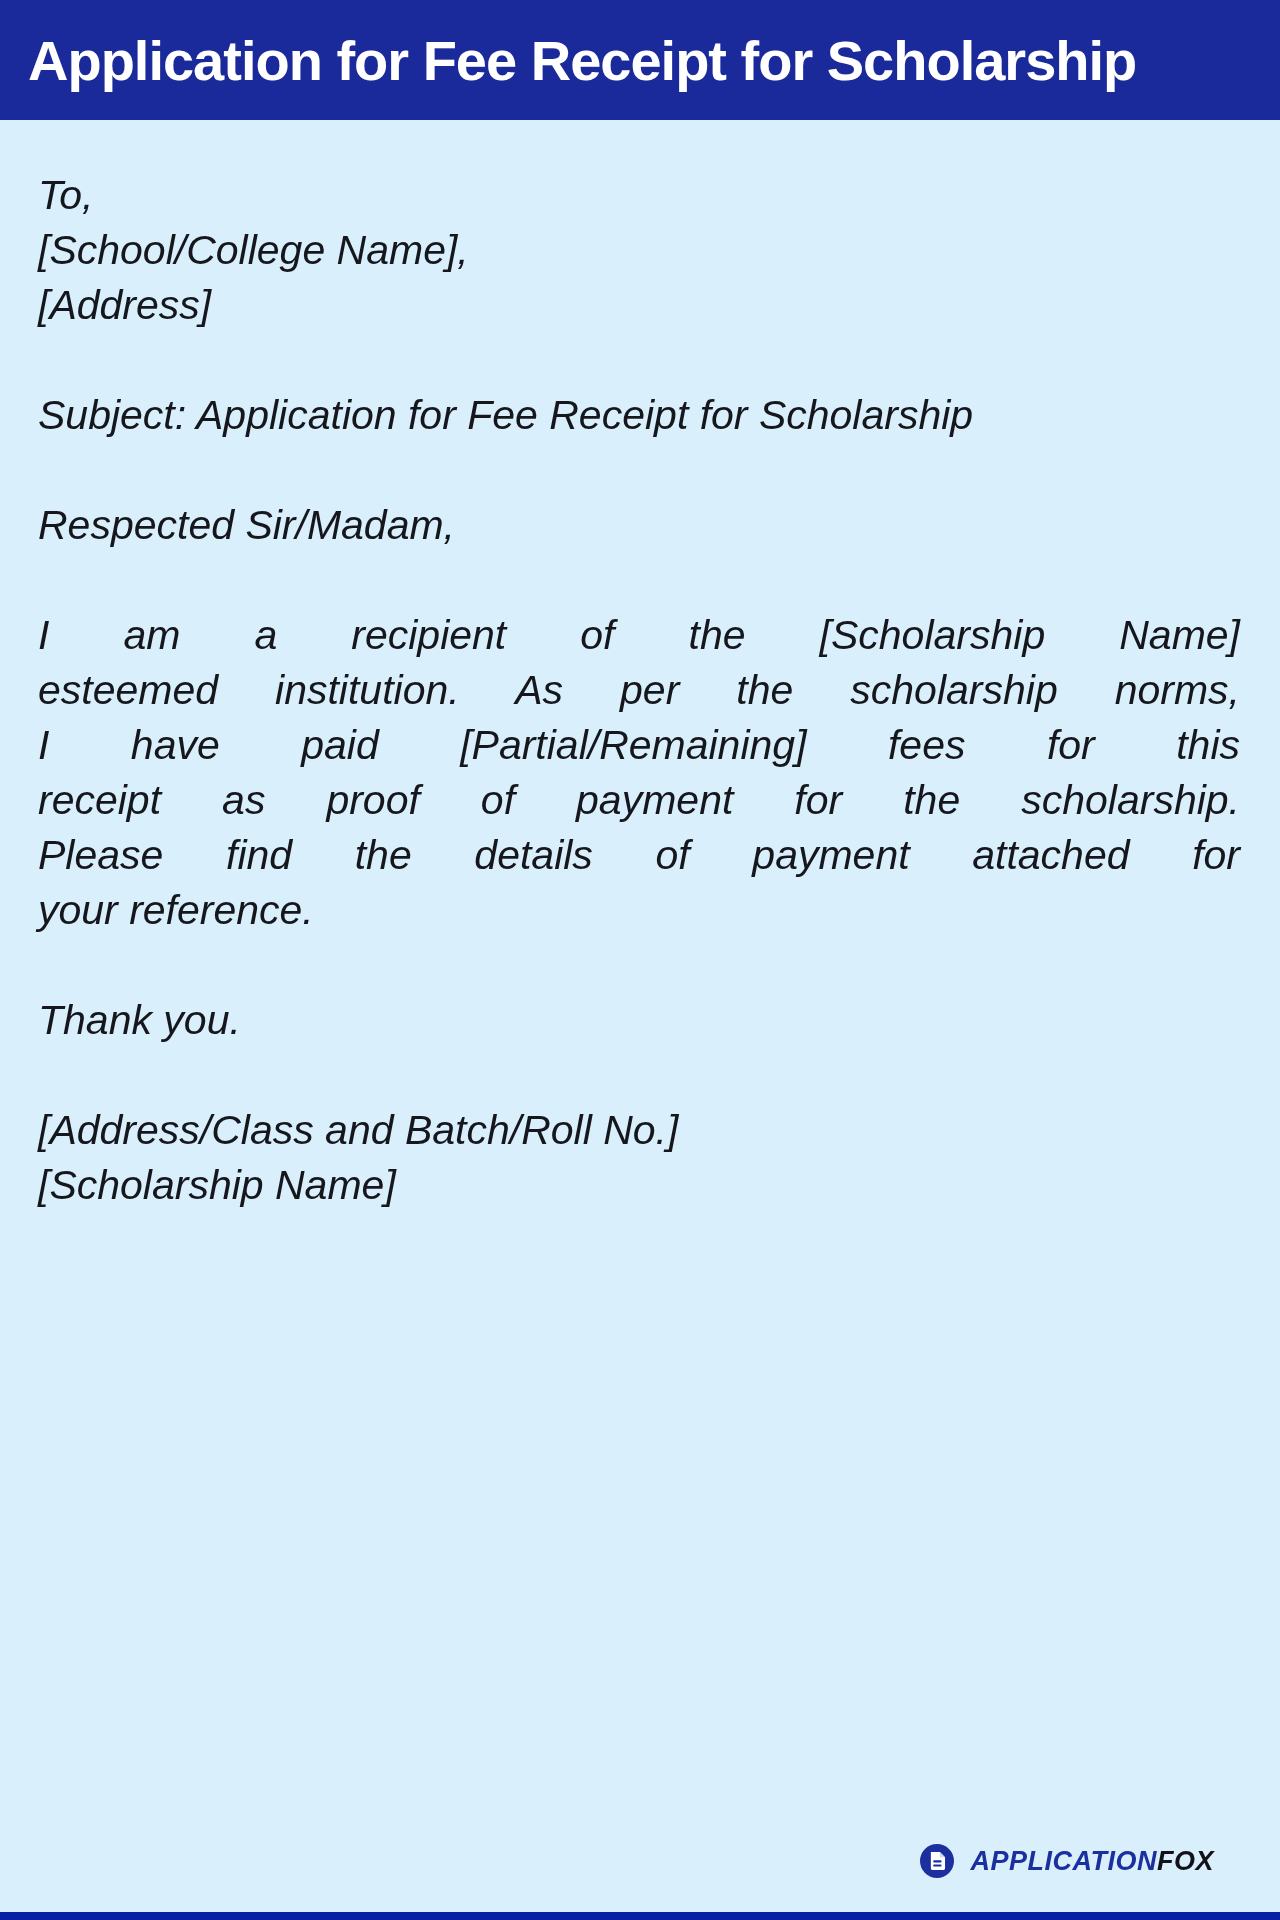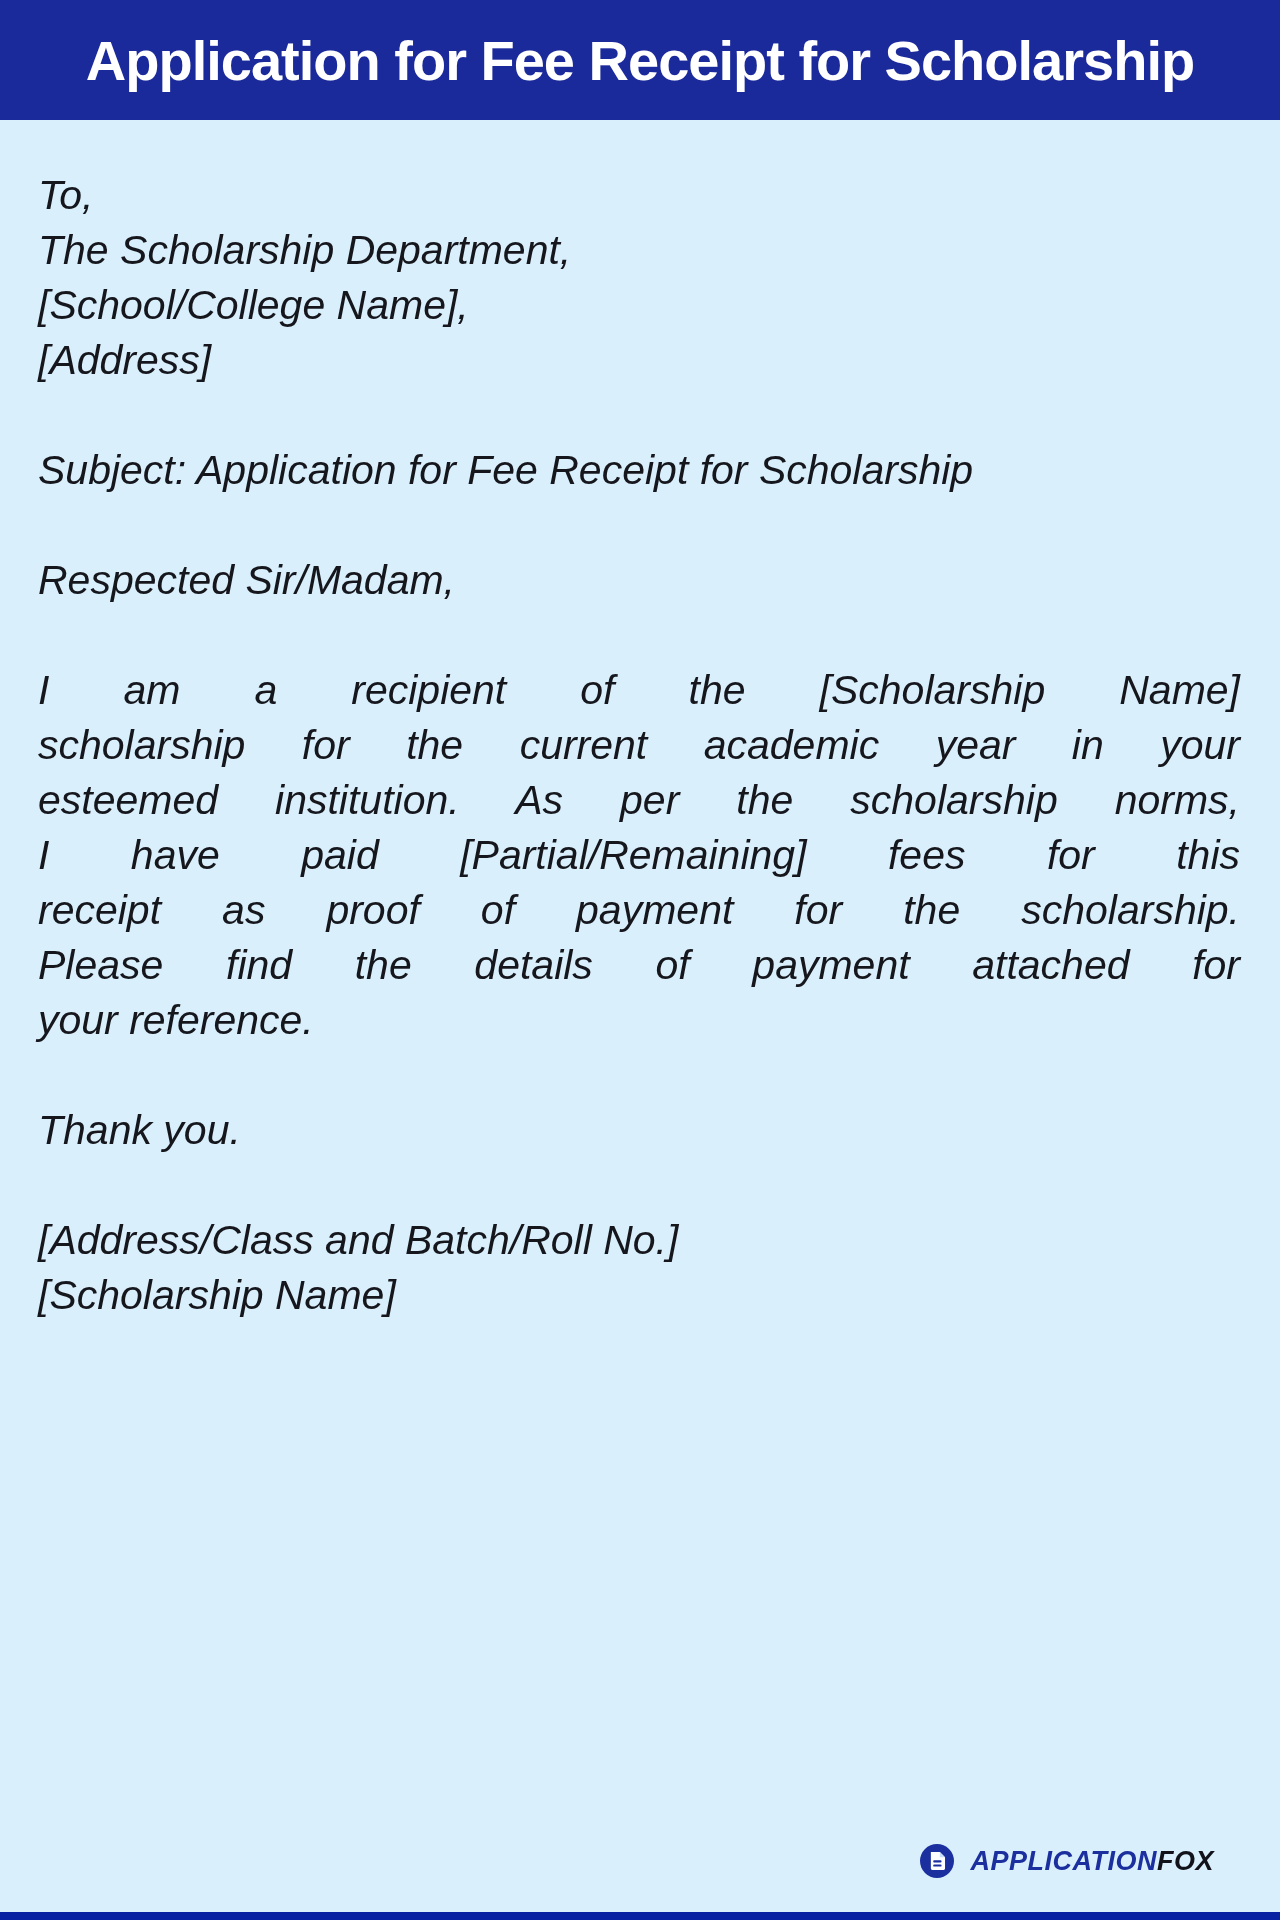--- a/index.html
+++ b/index.html
@@ -17,7 +17,6 @@
     display: flex;
     align-items: center;
     padding: 0 28px;
-    justify-content: center;
   }
   .header .title {
     color: #ffffff;

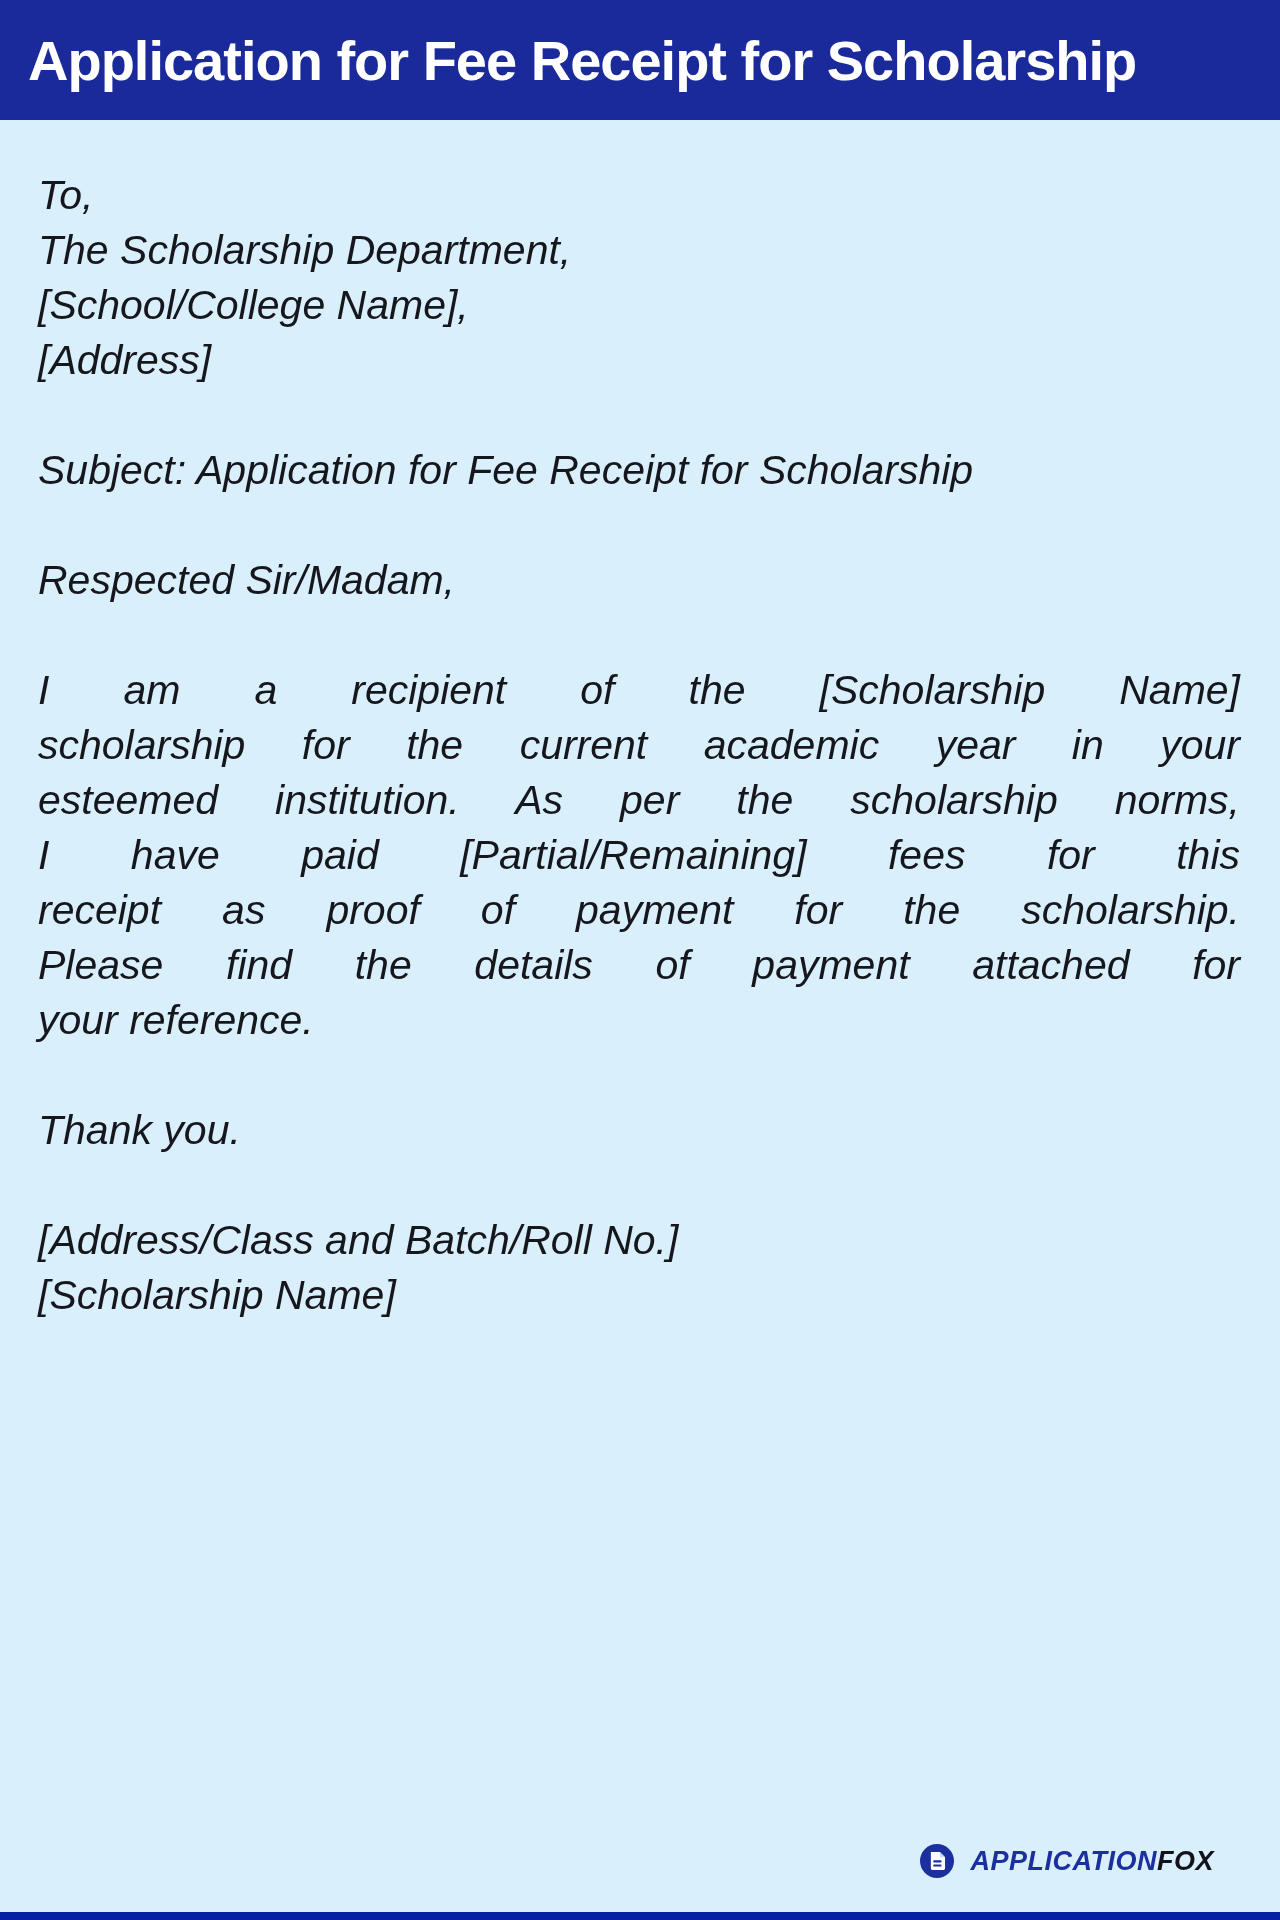--- a/index.html
+++ b/index.html
@@ -75,7 +75,6 @@
 
     <div class="block">
       <div class="line">To,</div>
-      <div class="line">The Scholarship Department,</div>
       <div class="line">[School/College Name],</div>
       <div class="line">[Address]</div>
     </div>

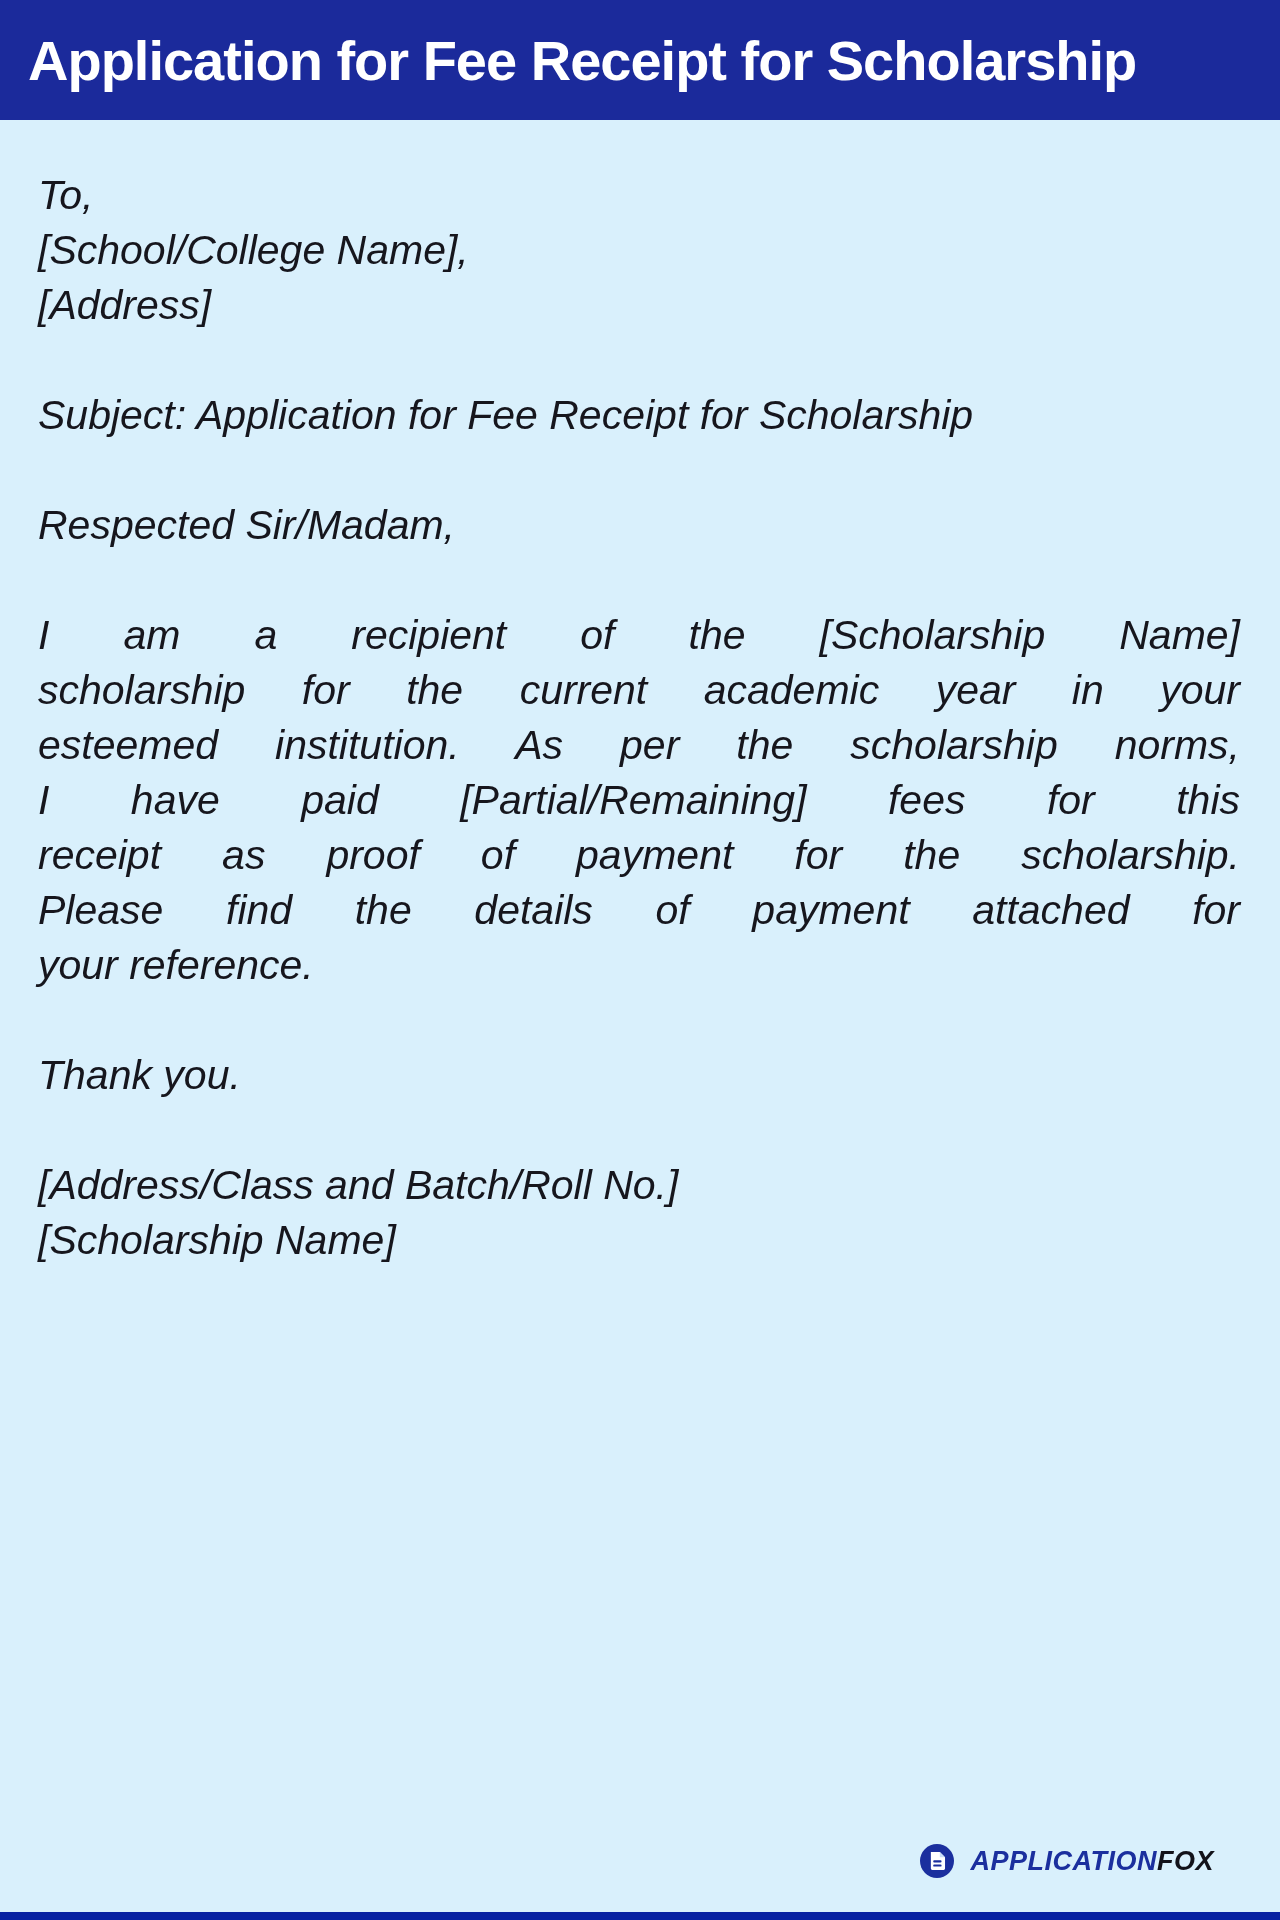--- a/index.html
+++ b/index.html
@@ -85,7 +85,6 @@
 
     <div class="block">
       <div class="jline">I am a recipient of the [Scholarship Name]</div>
-      <div class="jline">scholarship for the current academic year in your</div>
       <div class="jline">esteemed institution. As per the scholarship norms,</div>
       <div class="jline">I have paid [Partial/Remaining] fees for this</div>
       <div class="jline">receipt as proof of payment for the scholarship.</div>

